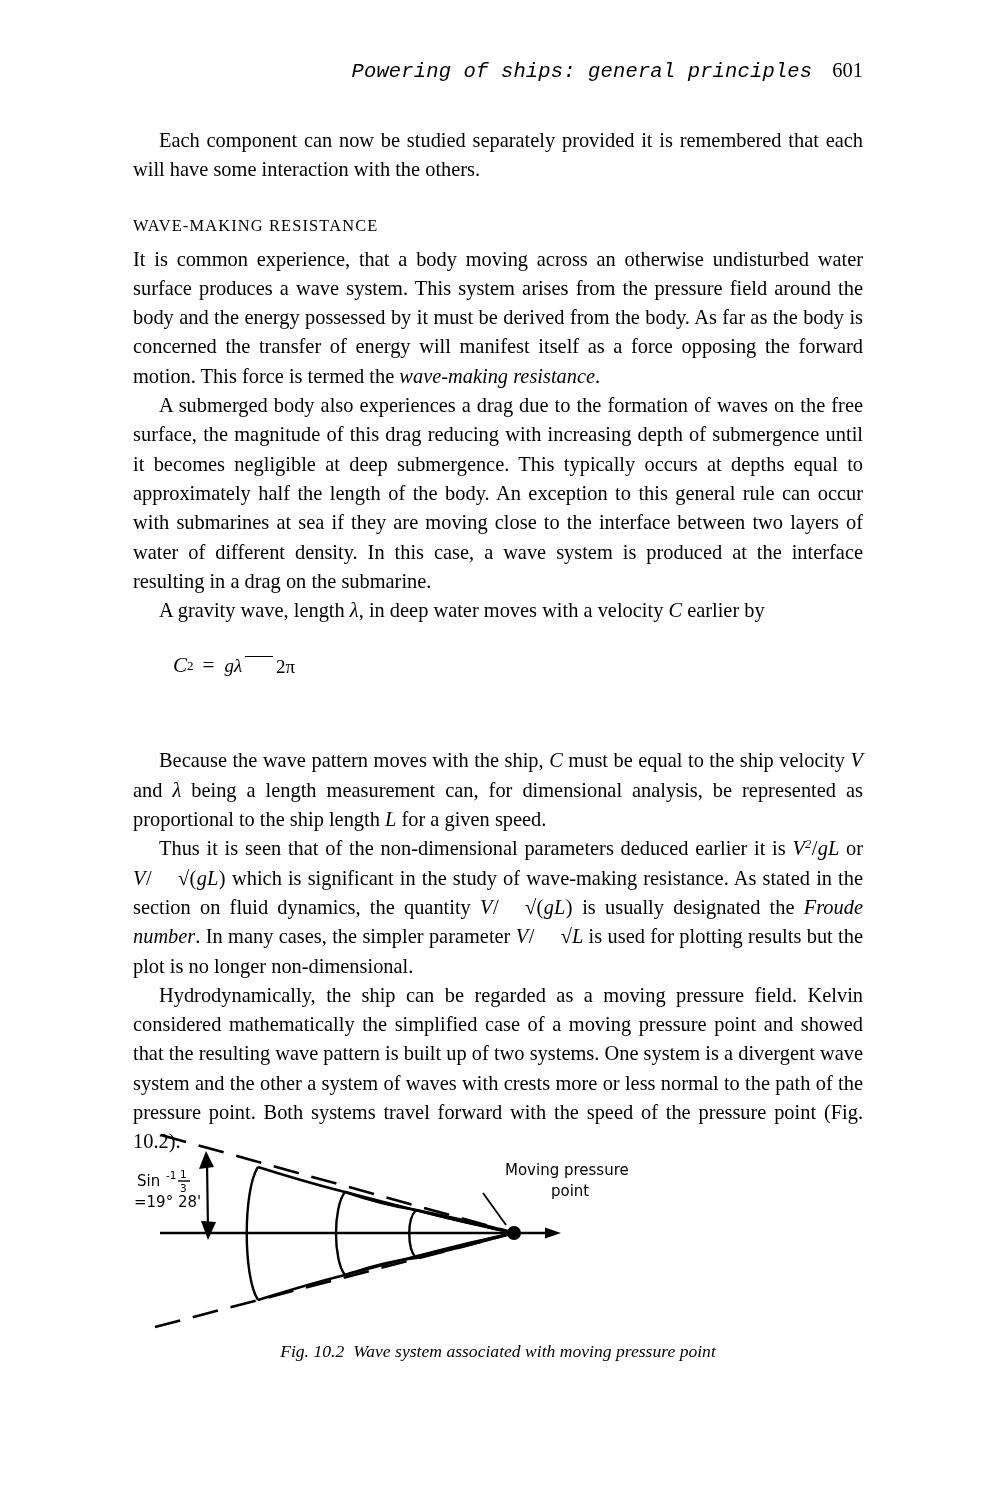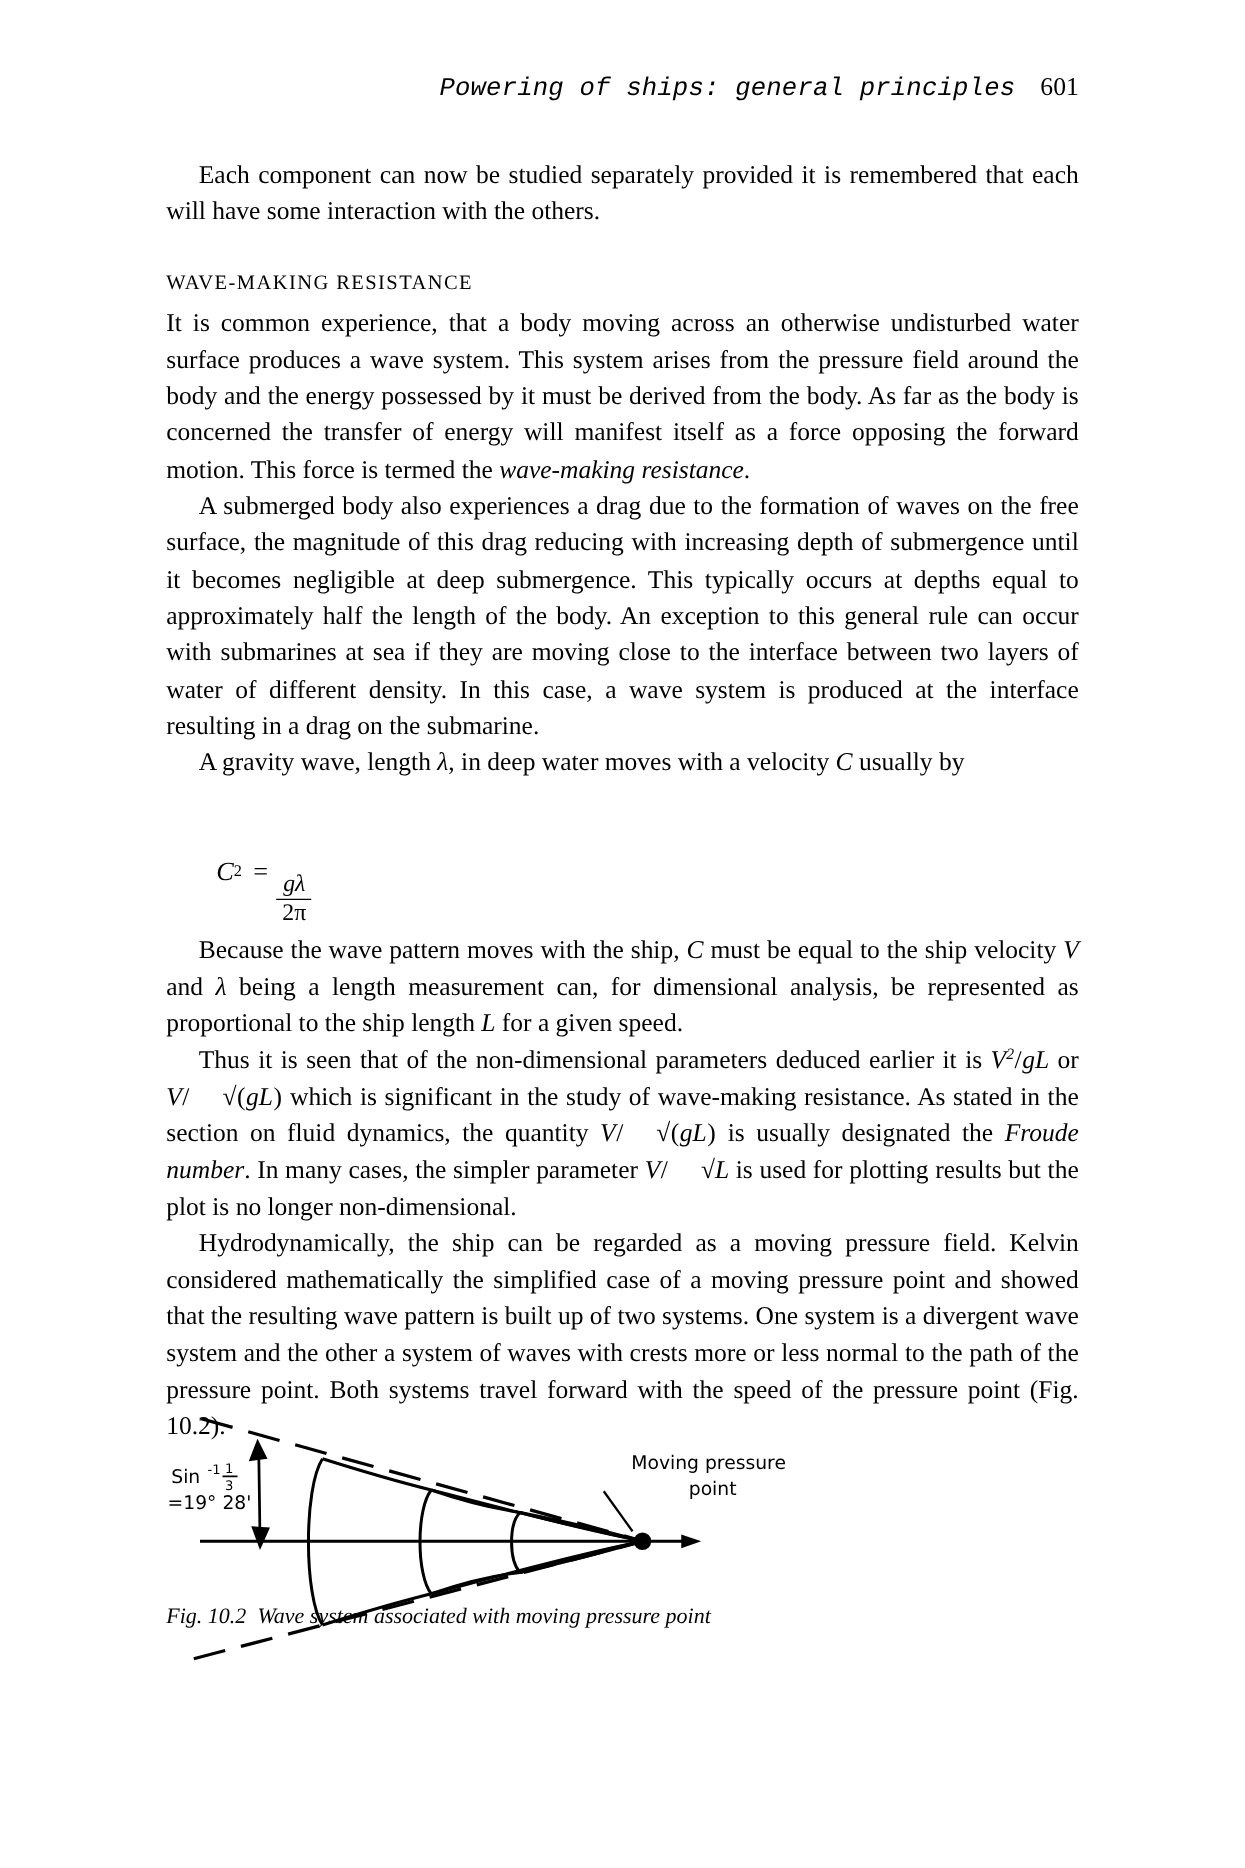--- a/index.html
+++ b/index.html
@@ -181,7 +181,7 @@
 
     <p class="body indent">A submerged body also experiences a drag due to the formation of waves on the free surface, the magnitude of this drag reducing with increasing depth of submergence until it becomes negligible at deep submergence. This typically occurs at depths equal to approximately half the length of the body. An exception to this general rule can occur with submarines at sea if they are moving close to the interface between two layers of water of different density. In this case, a wave system is produced at the interface resulting in a drag on the submarine.</p>
 
-    <p class="body indent"><span>A gravity wave, length </span><span class="mi">λ</span><span>, in deep water moves with a velocity </span><span class="mi">C</span><span> usually by</span></p>
+    <p class="body indent"><span>A gravity wave, length </span><span class="mi">λ</span><span>, in deep water moves with a velocity </span><span class="mi">C</span><span> earlier by</span></p>
 
     <div class="eqn">
       <div class="eqn-inner">

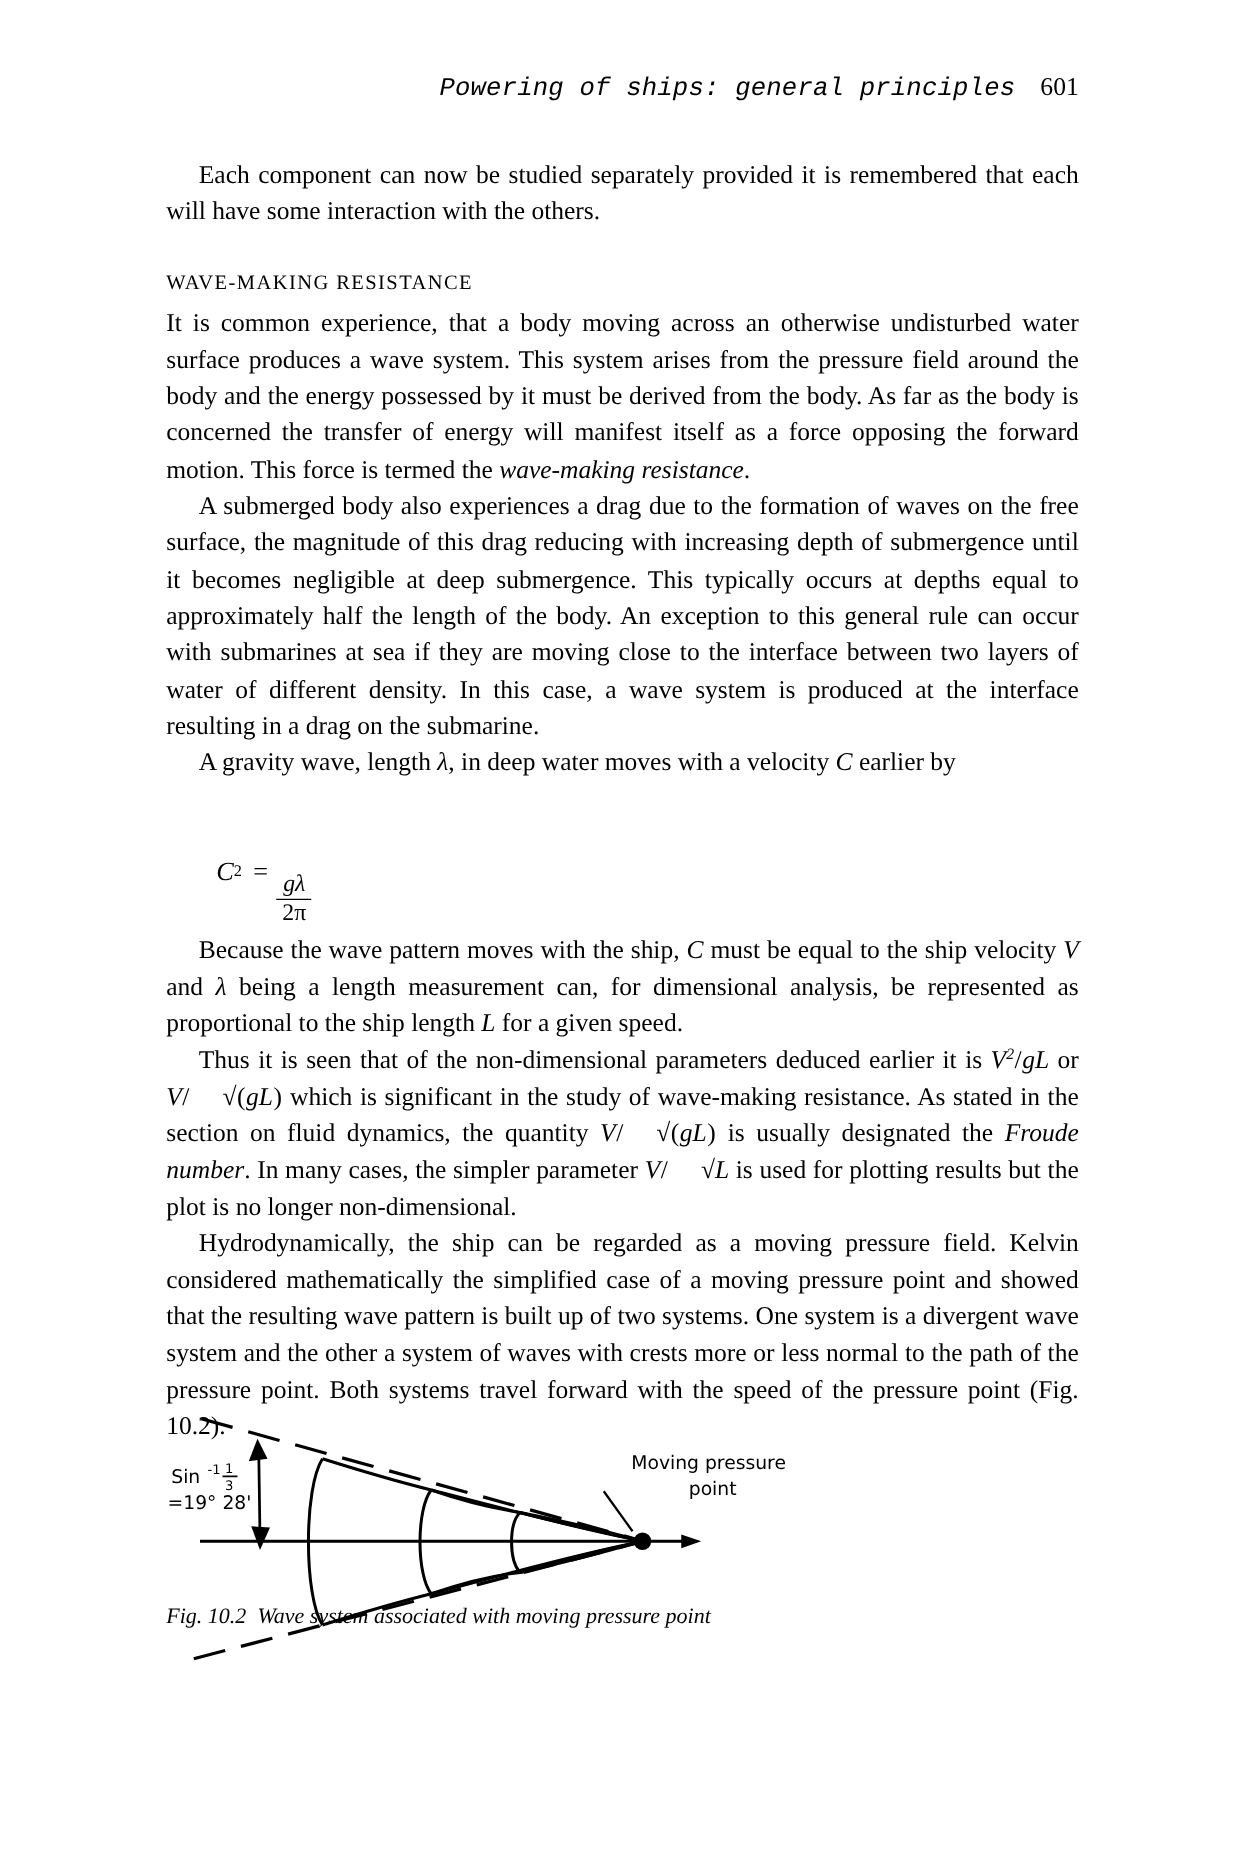--- a/index.html
+++ b/index.html
@@ -105,11 +105,8 @@
   }
   .frac {
     display: inline-flex;
-    flex-direction: column;
-    align-items: center;
     vertical-align: middle;
     line-height: 1.02;
-    margin-top: 45px;
   }
   .frac .num {
     font-style: italic;

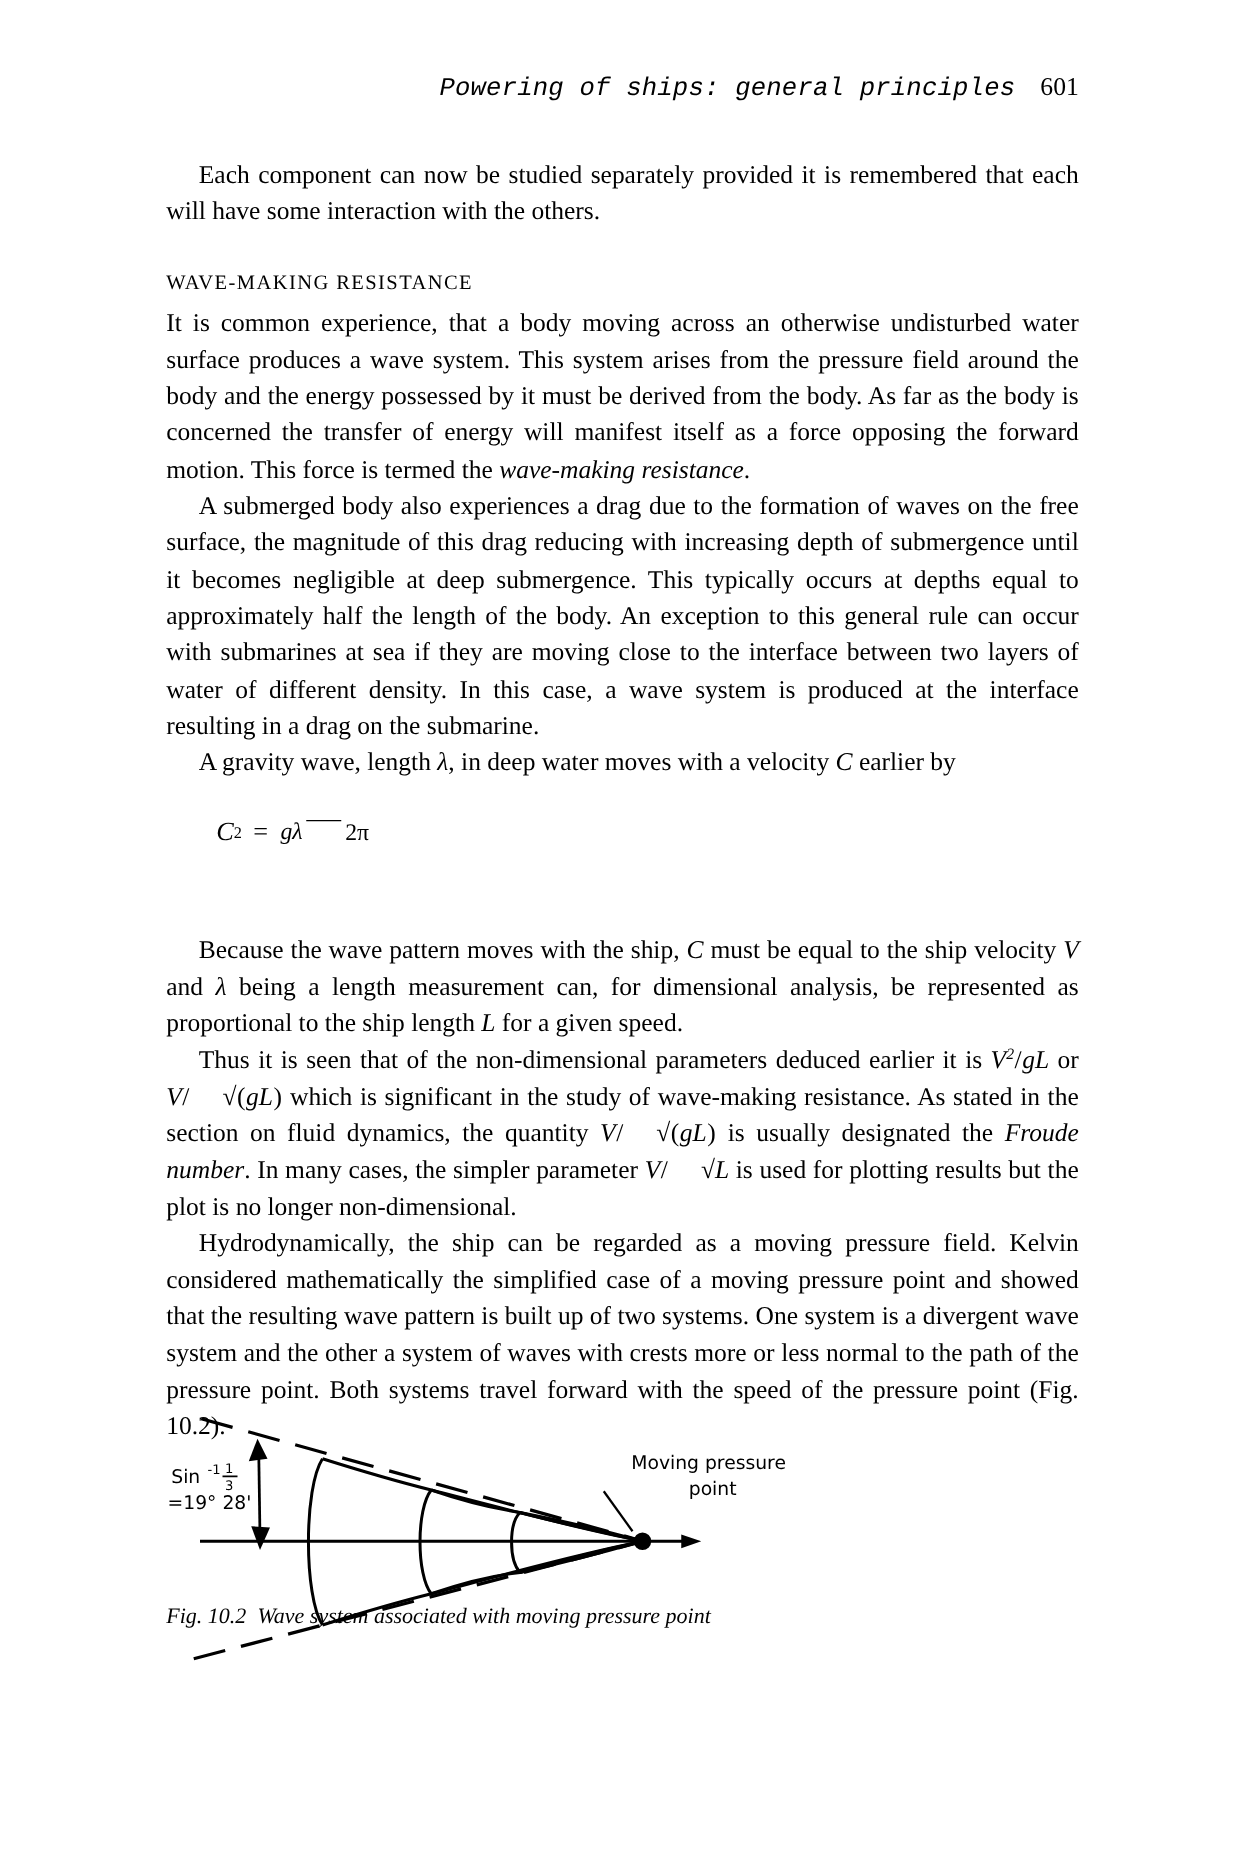--- a/index.html
+++ b/index.html
@@ -138,11 +138,12 @@
   .figcaption {
     position: absolute;
     left: 133px;
-    top: 1281px;
+    top: 1340px;
     width: 730px;
     font-size: 17.6px;
     font-style: italic;
     line-height: 22px;
+    text-align: center;
   }
   .figcaption .figno { font-style: italic; }
   .figcaption .figtext { font-style: italic; margin-left: 9px; }

